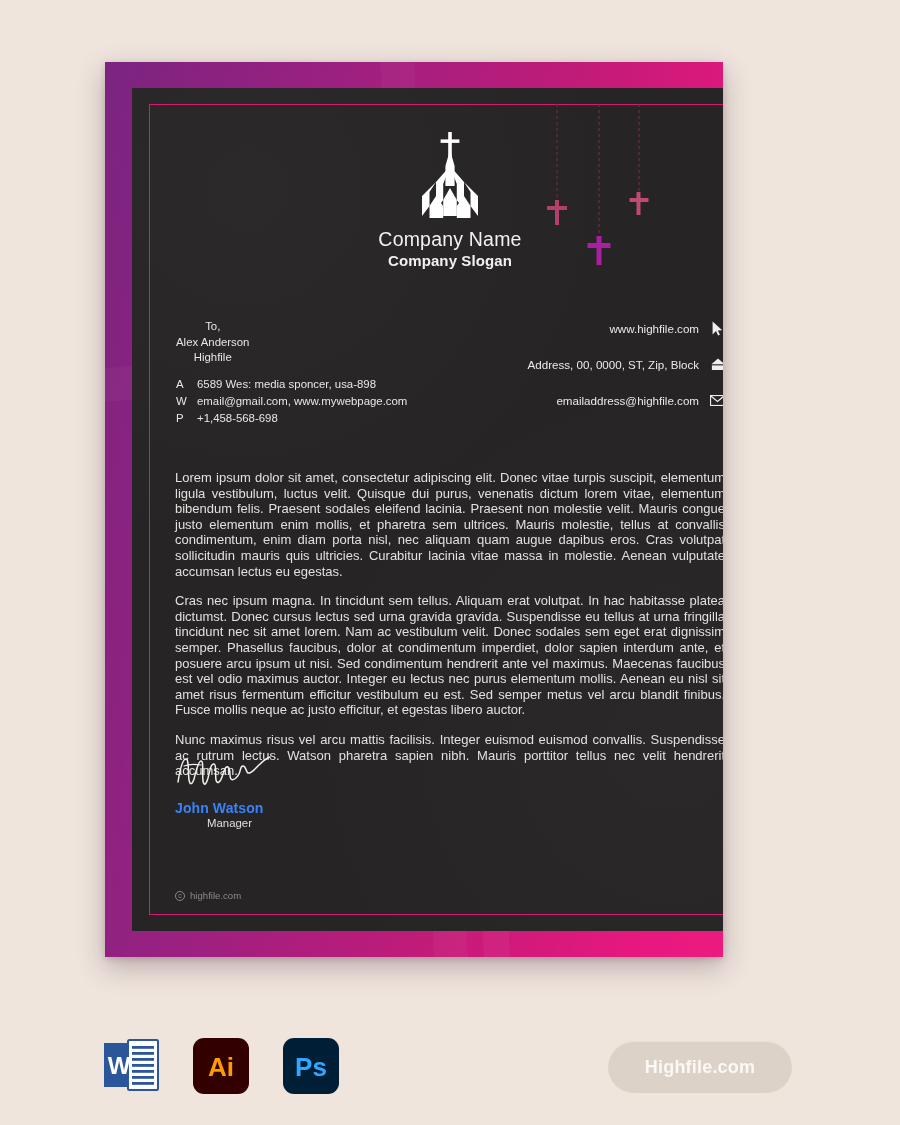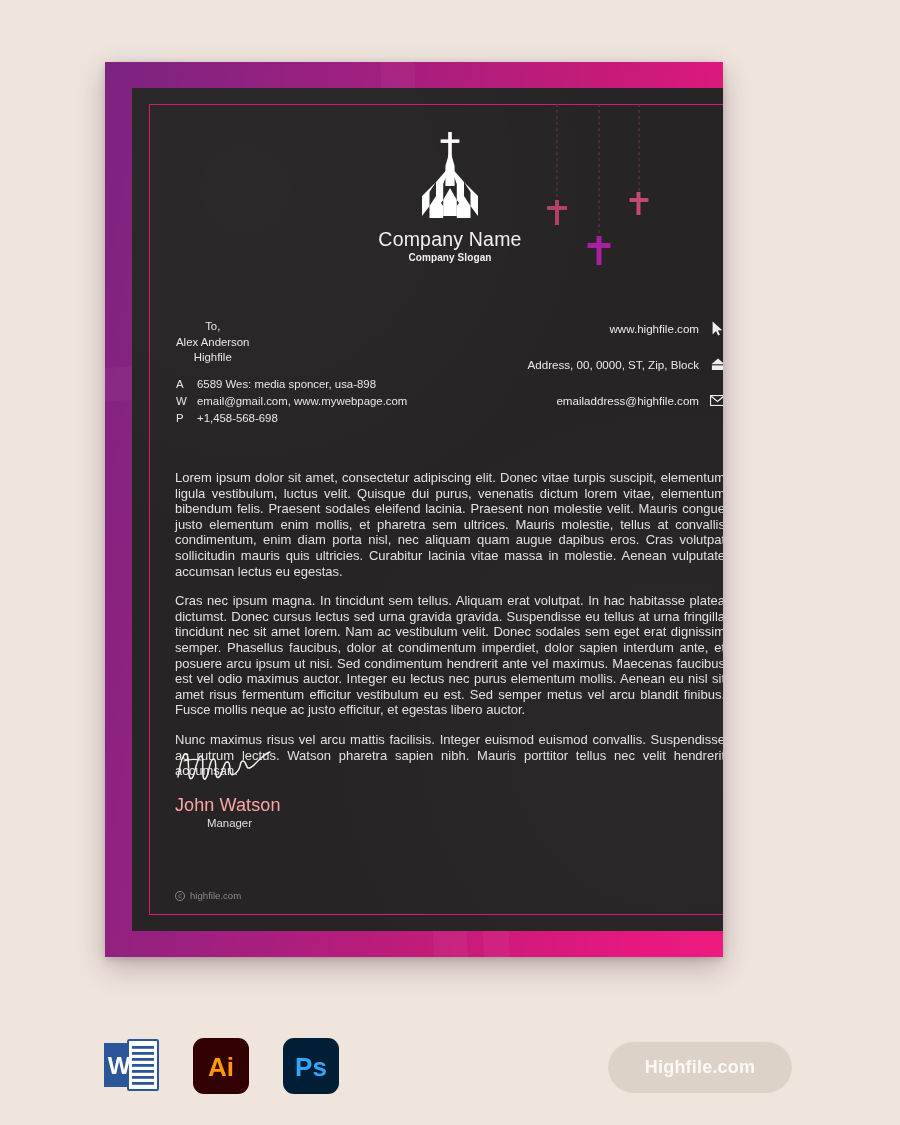--- a/index.html
+++ b/index.html
@@ -82,7 +82,7 @@
     font-weight: 400; margin-top: 4px;
   }
   .company-slogan {
-    color: #f3f1ef; font-size: 10px; font-weight: bold;
+    color: #f3f1ef; font-size: 15px; font-weight: bold;
     letter-spacing: .1px; margin-top: 1px;
   }
 

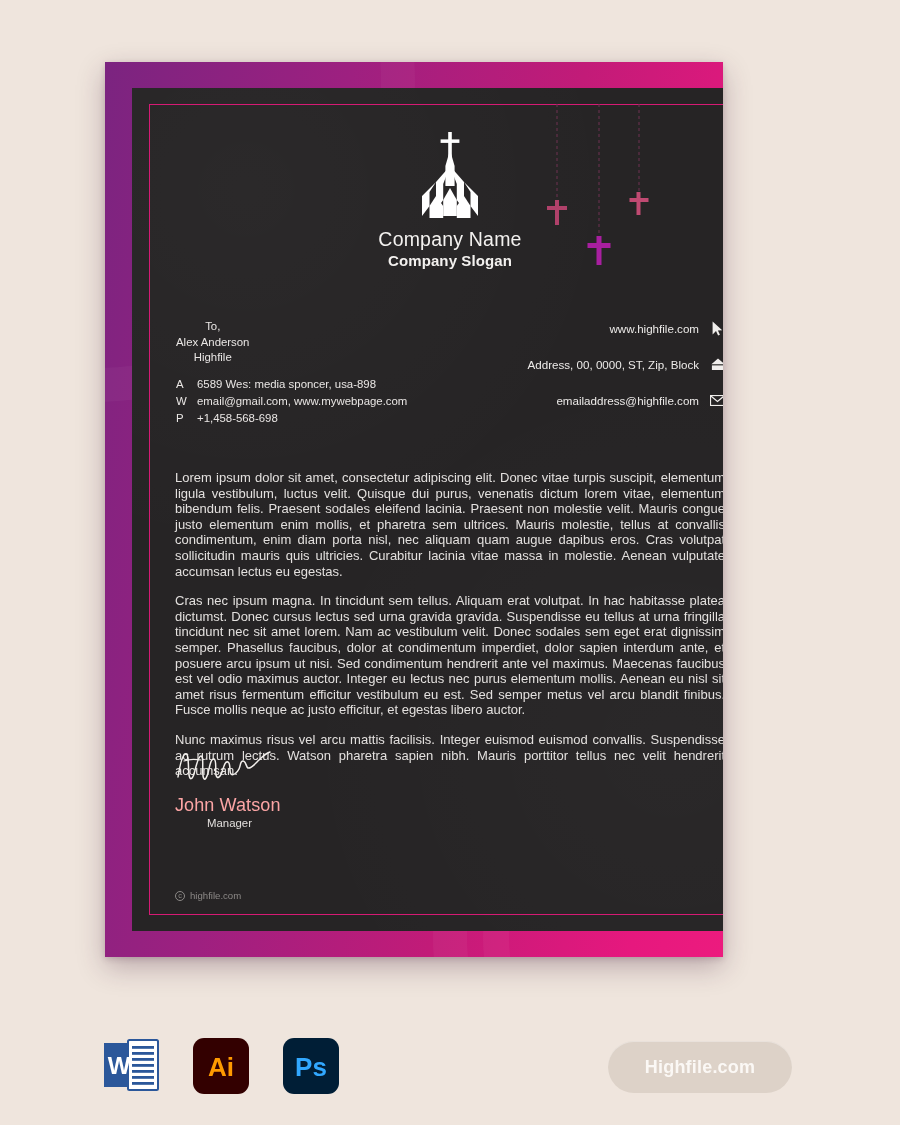--- a/index.html
+++ b/index.html
@@ -110,7 +110,7 @@
   
   .sign-block { position: absolute; left: 26px; bottom: 86px; }
   .sig-svg { display: block; margin-bottom: 10px; }
-  .sig-name { color: #fca5a5; font-size: 18px; font-weight: normal; letter-spacing: .1px; }
+  .sig-name { color: #3b82f6; font-size: 14px; font-weight: bold; letter-spacing: .1px; }
   .sig-role { color: #e2dfdd; font-size: 11.4px; margin-top: 1px; padding-left: 32px; }
 
   .credit { position: absolute; left: 26px; bottom: 14px; display: flex; align-items: center; gap: 5px; }

